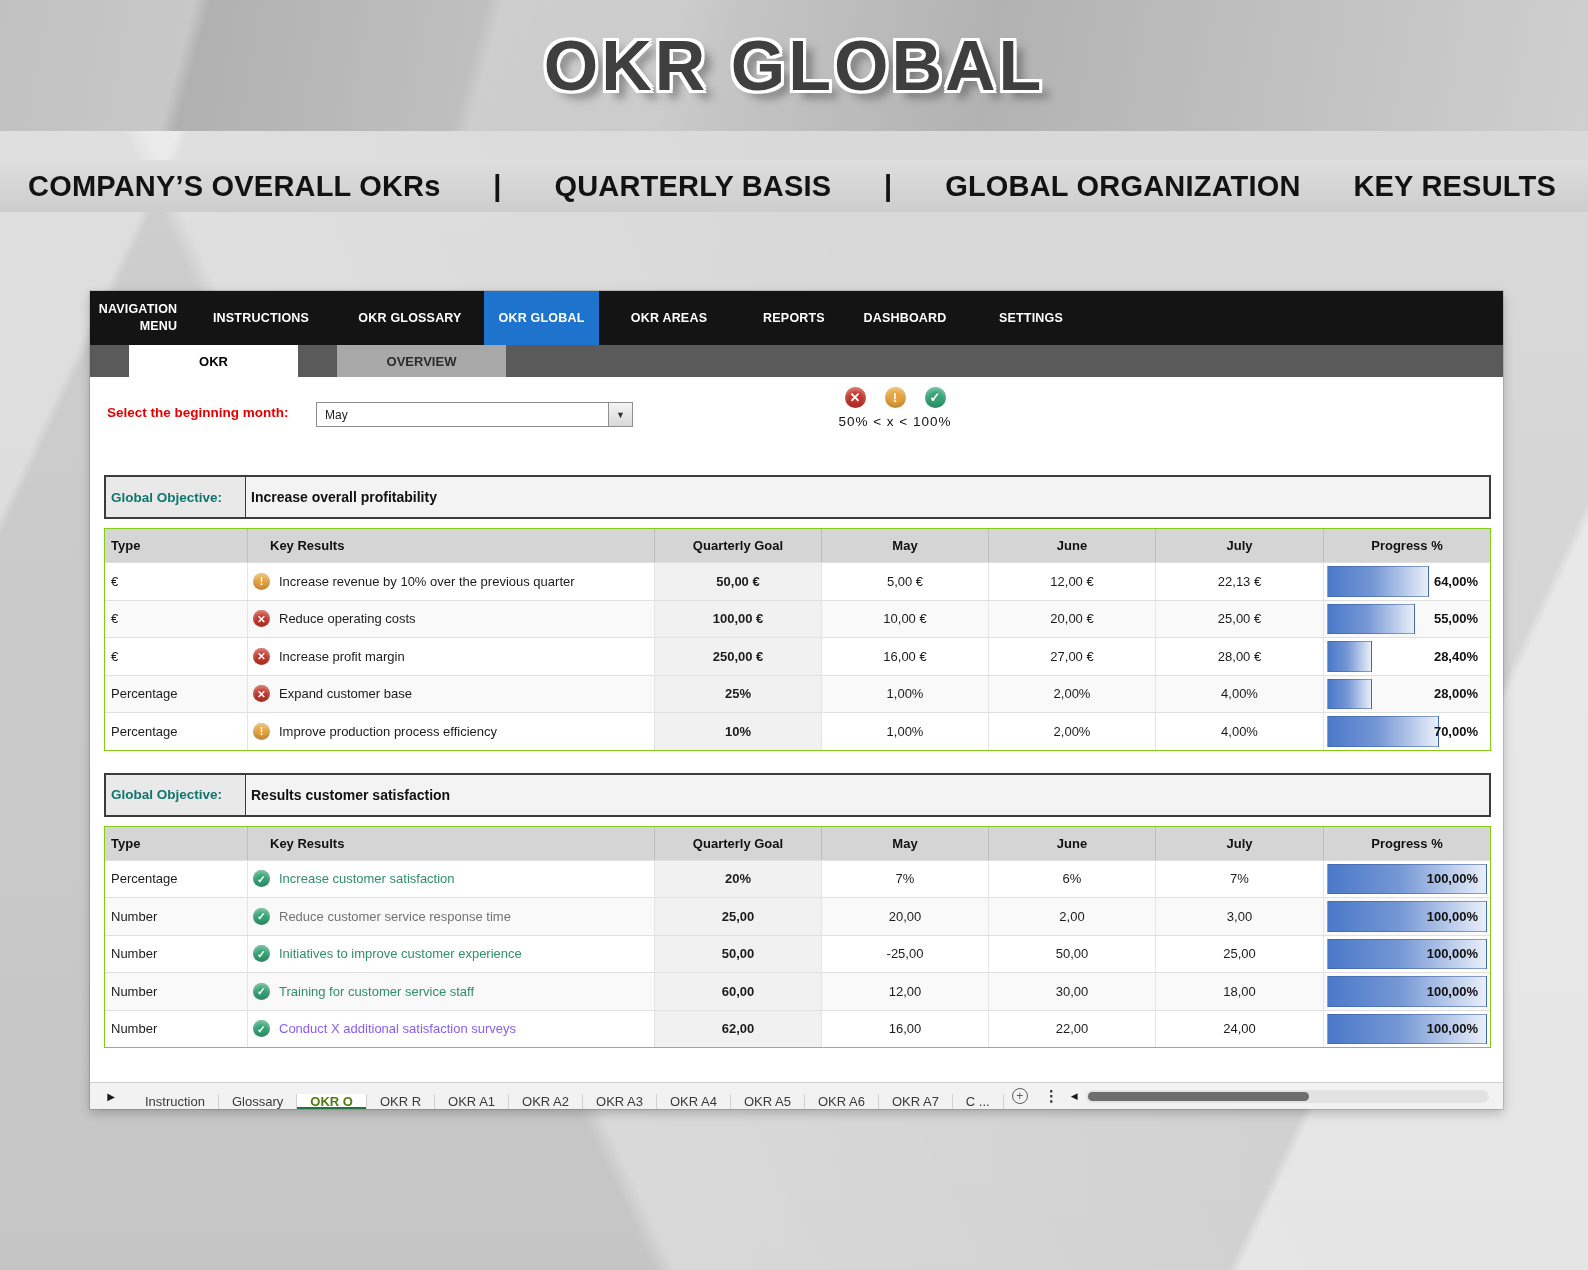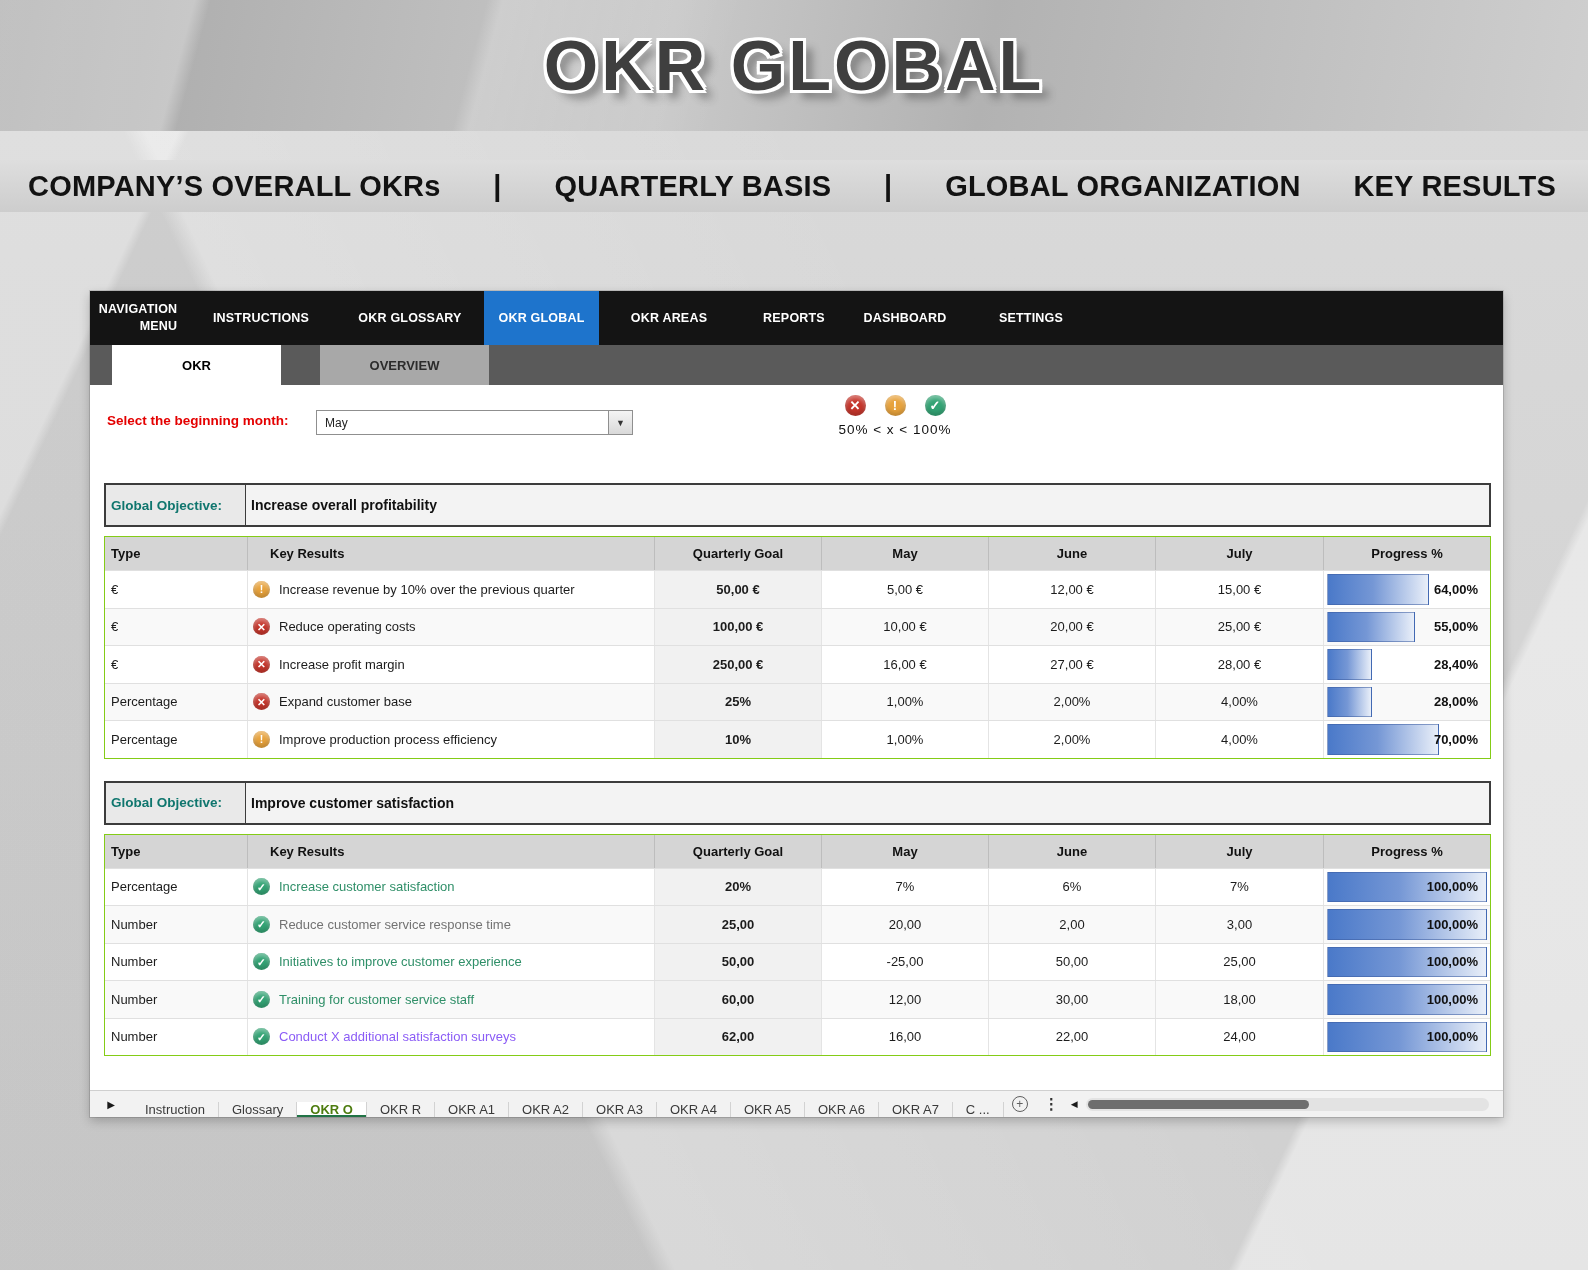--- a/index.html
+++ b/index.html
@@ -67,7 +67,7 @@
   .nav-item:nth-child(8){ width: 140px; }
   .nav-item.active { background: #1e74cc; }
   
-  .subtab-row { display: flex; align-items: stretch; height: 40px; background: #5a5a5a; }
+  .subtab-row { display: flex; align-items: stretch; height: 32px; background: #5a5a5a; padding-left: 17px; }
   .subtab {
     width: 169px; display: flex; align-items: center; justify-content: center;
     font-weight: 700; font-size: 13px; cursor: pointer;

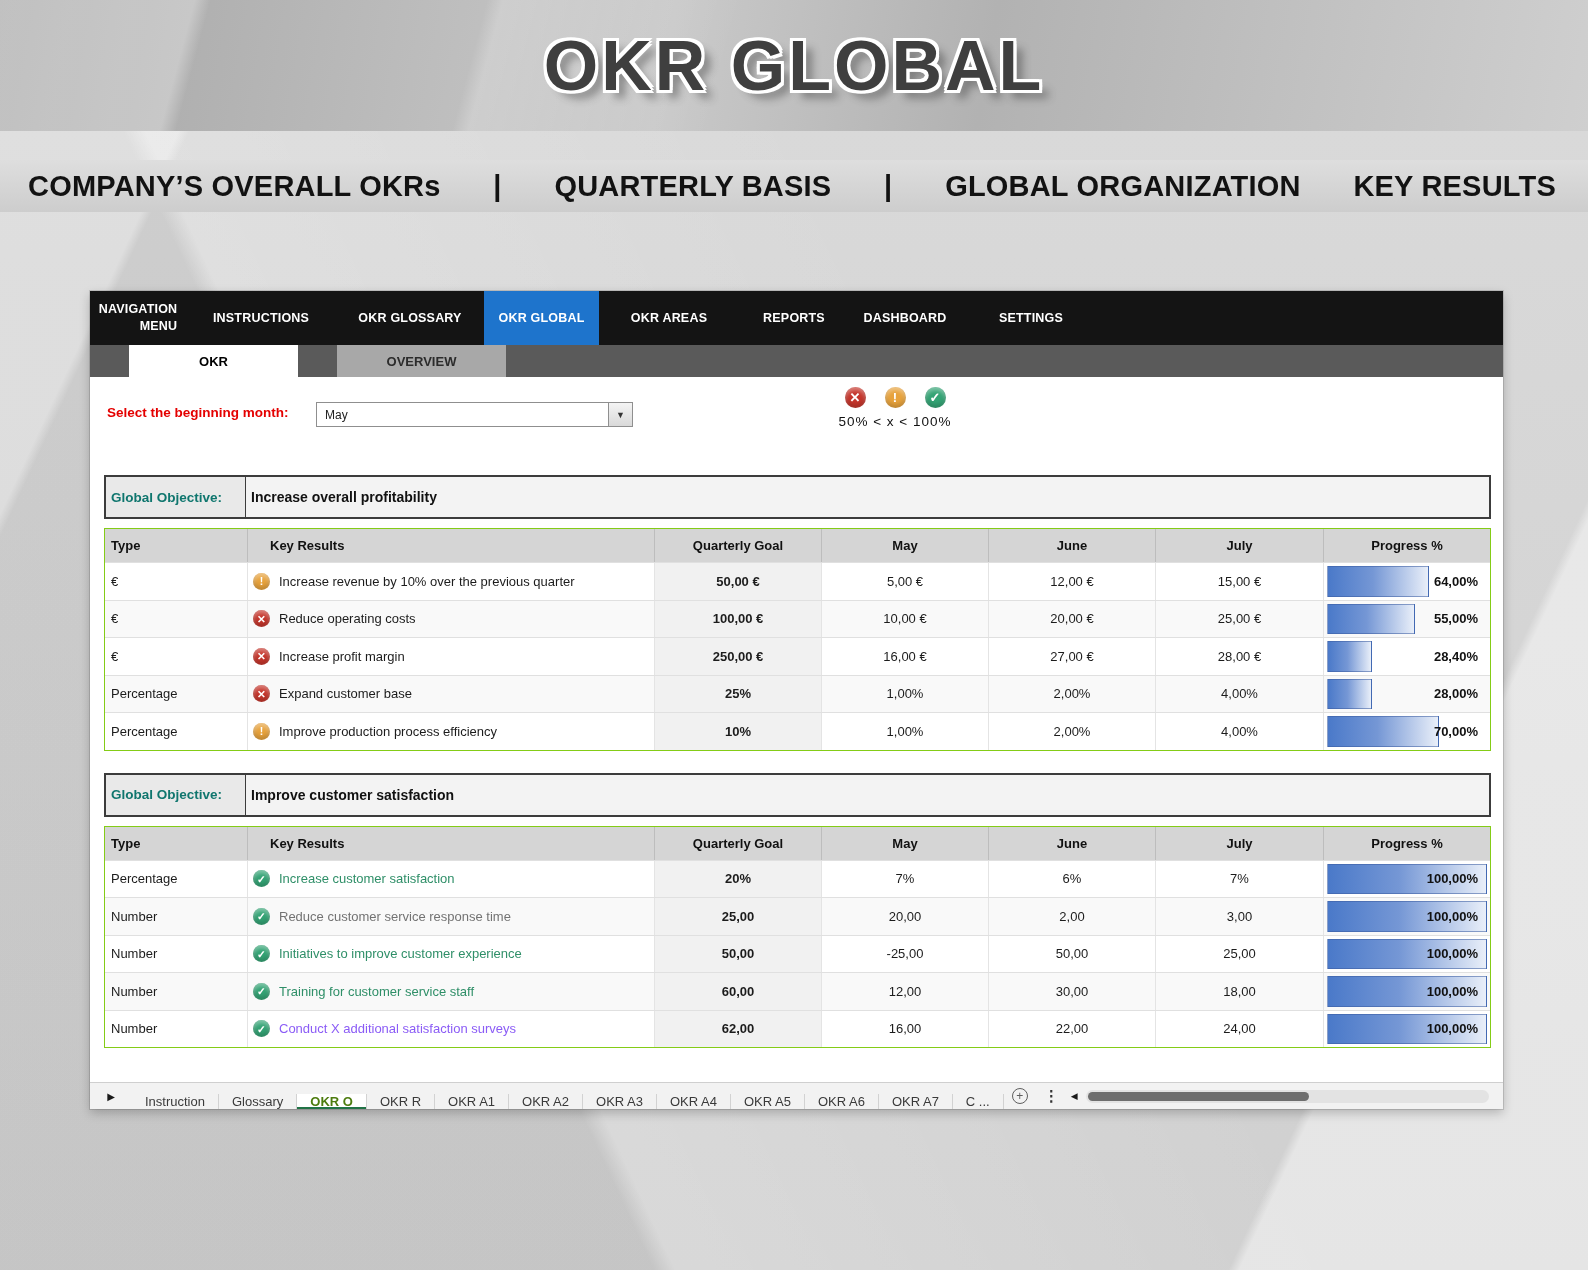--- a/index.html
+++ b/index.html
@@ -240,7 +240,7 @@
             <div class="cell cell-goal">50,00 €</div>
             <div class="cell cell-month">5,00 €</div>
             <div class="cell cell-month">12,00 €</div>
-            <div class="cell cell-month">15,00 €</div>
+            <div class="cell cell-month">22,13 €</div>
             <div class="cell cell-progress">
               <div class="bar-wrap">
                 <div class="bar" style="width: 64%;"></div>

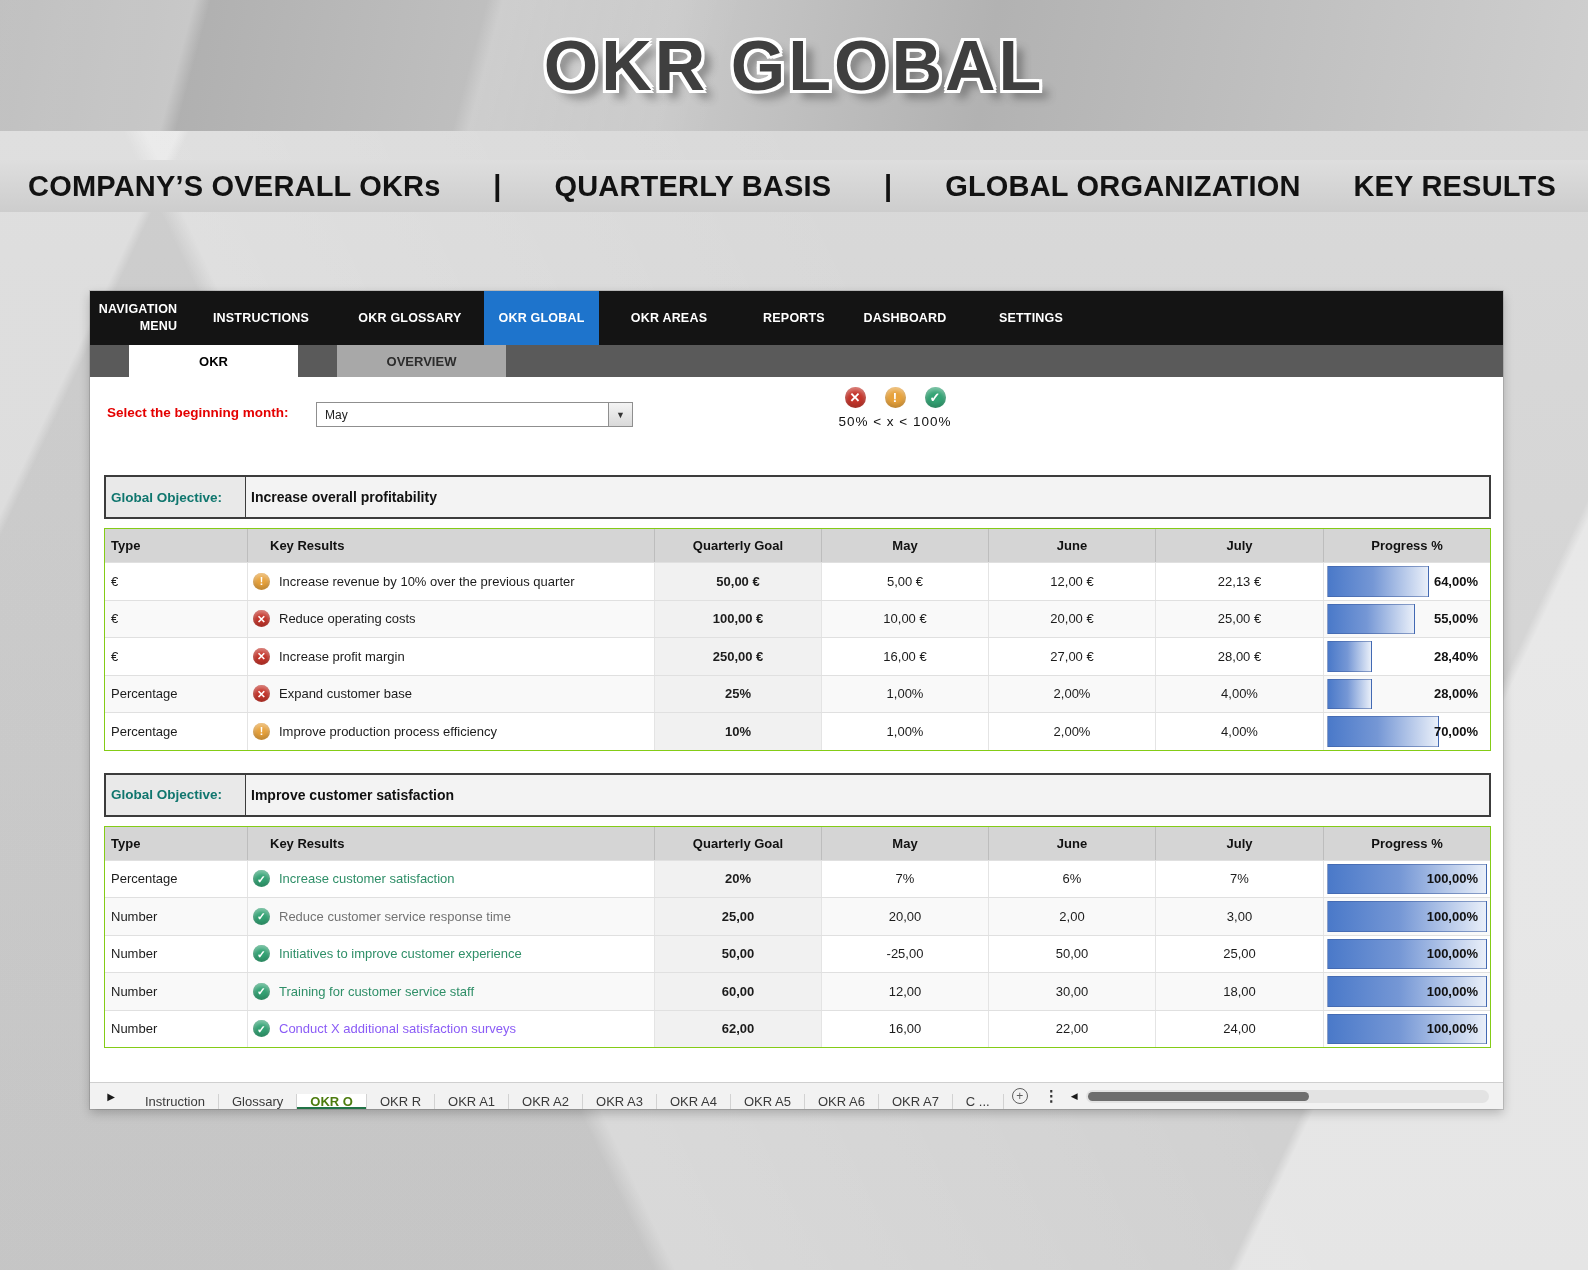--- a/index.html
+++ b/index.html
@@ -321,7 +321,7 @@
       <section class="okr-table">
         <div class="objective-row">
           <div class="objective-label">Global Objective:</div>
-          <div class="objective-value">Improve customer satisfaction</div>
+          <div class="objective-value">Results customer satisfaction</div>
         </div>
         <div class="table-grid">
           <div class="header-row">

